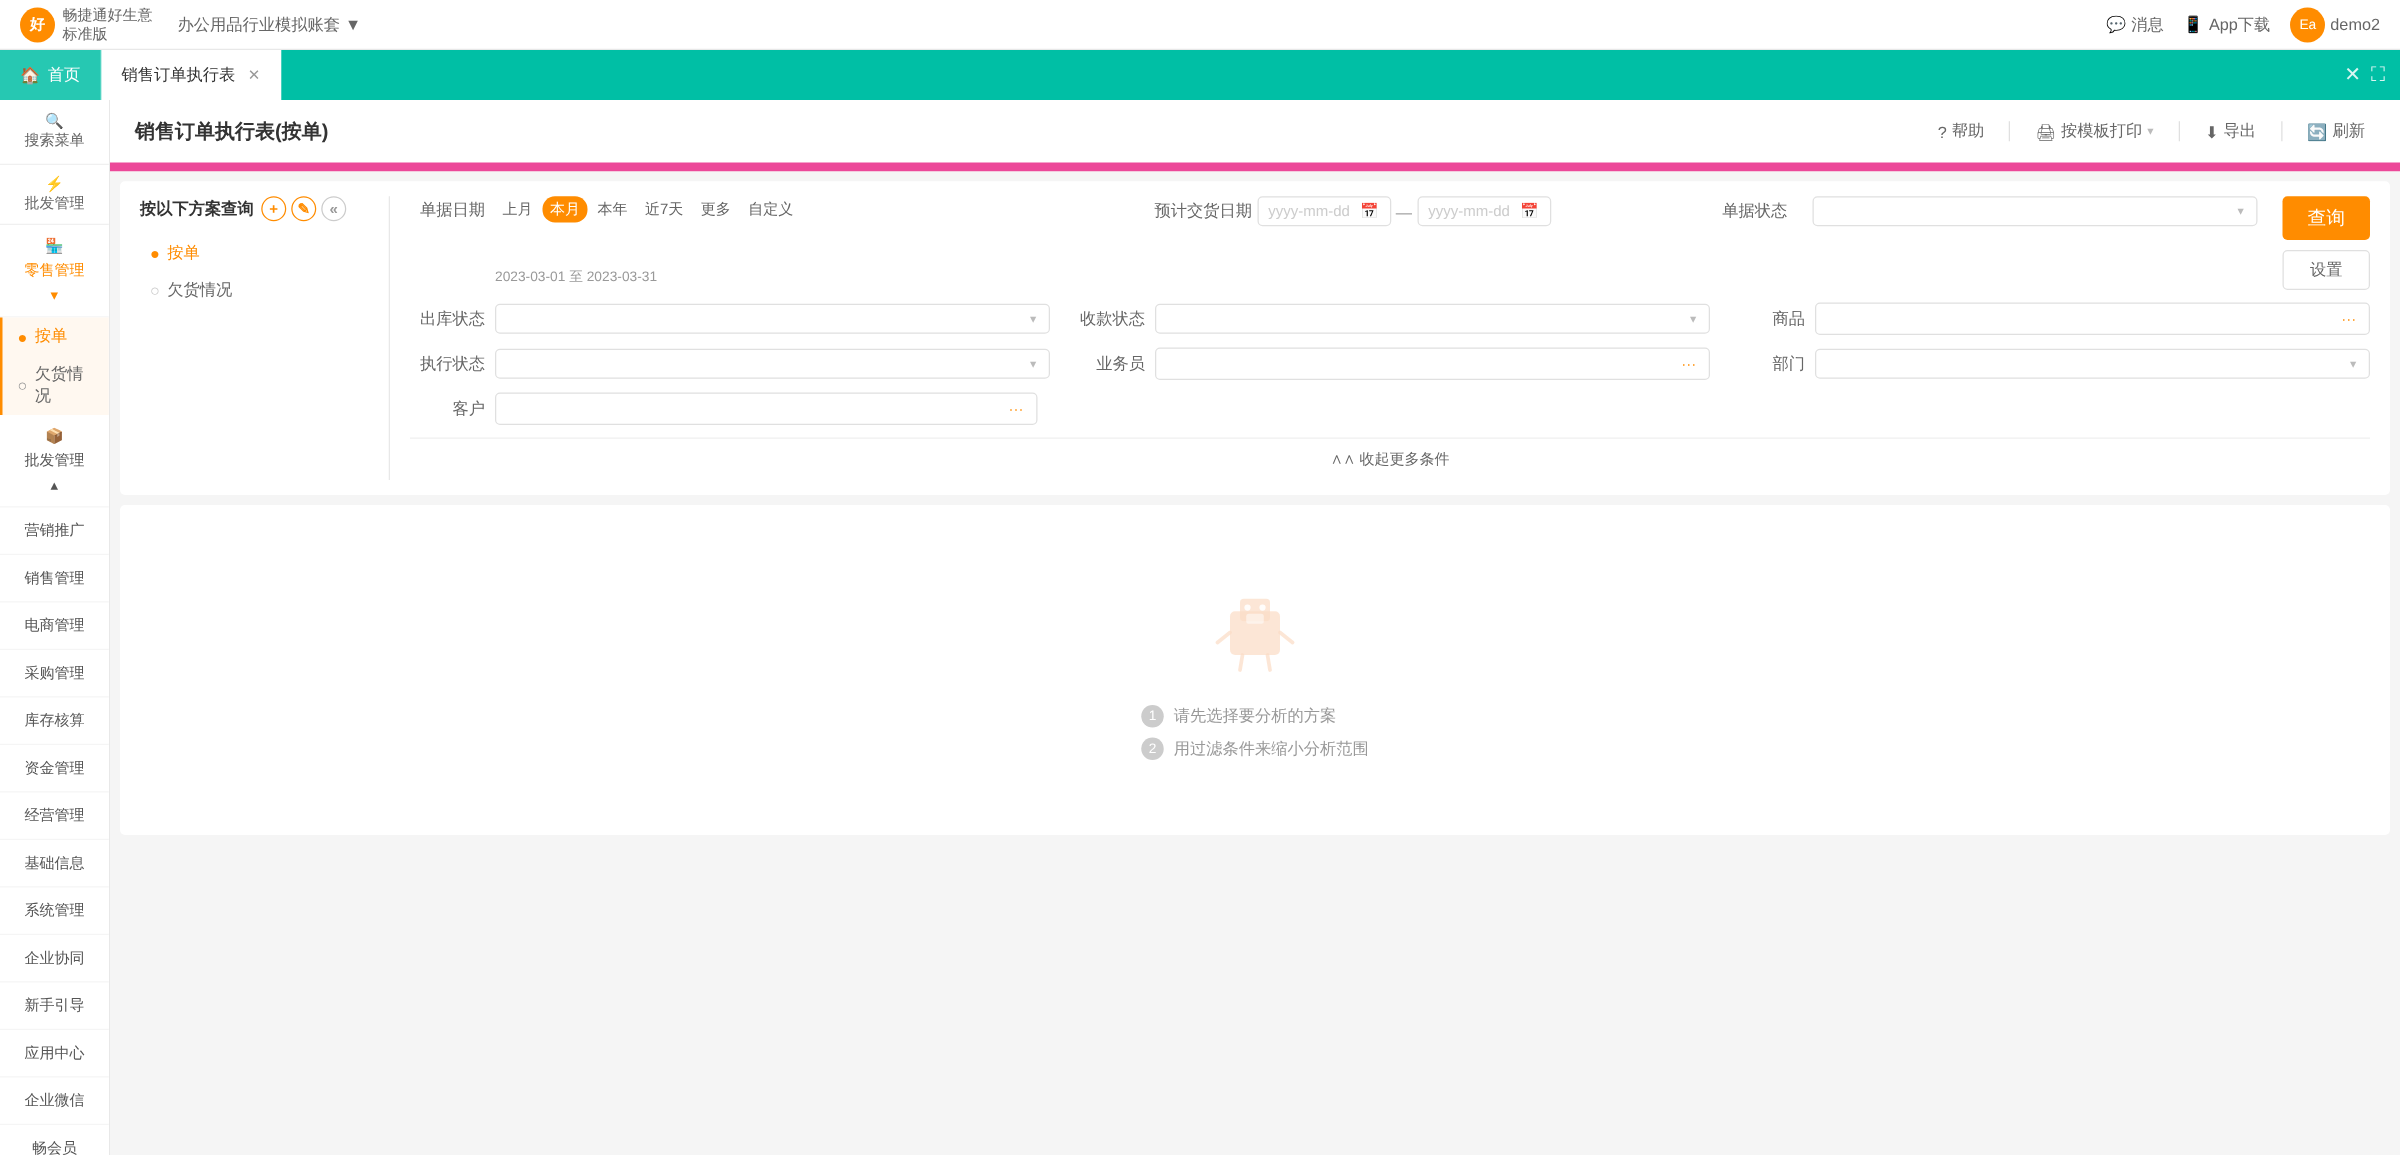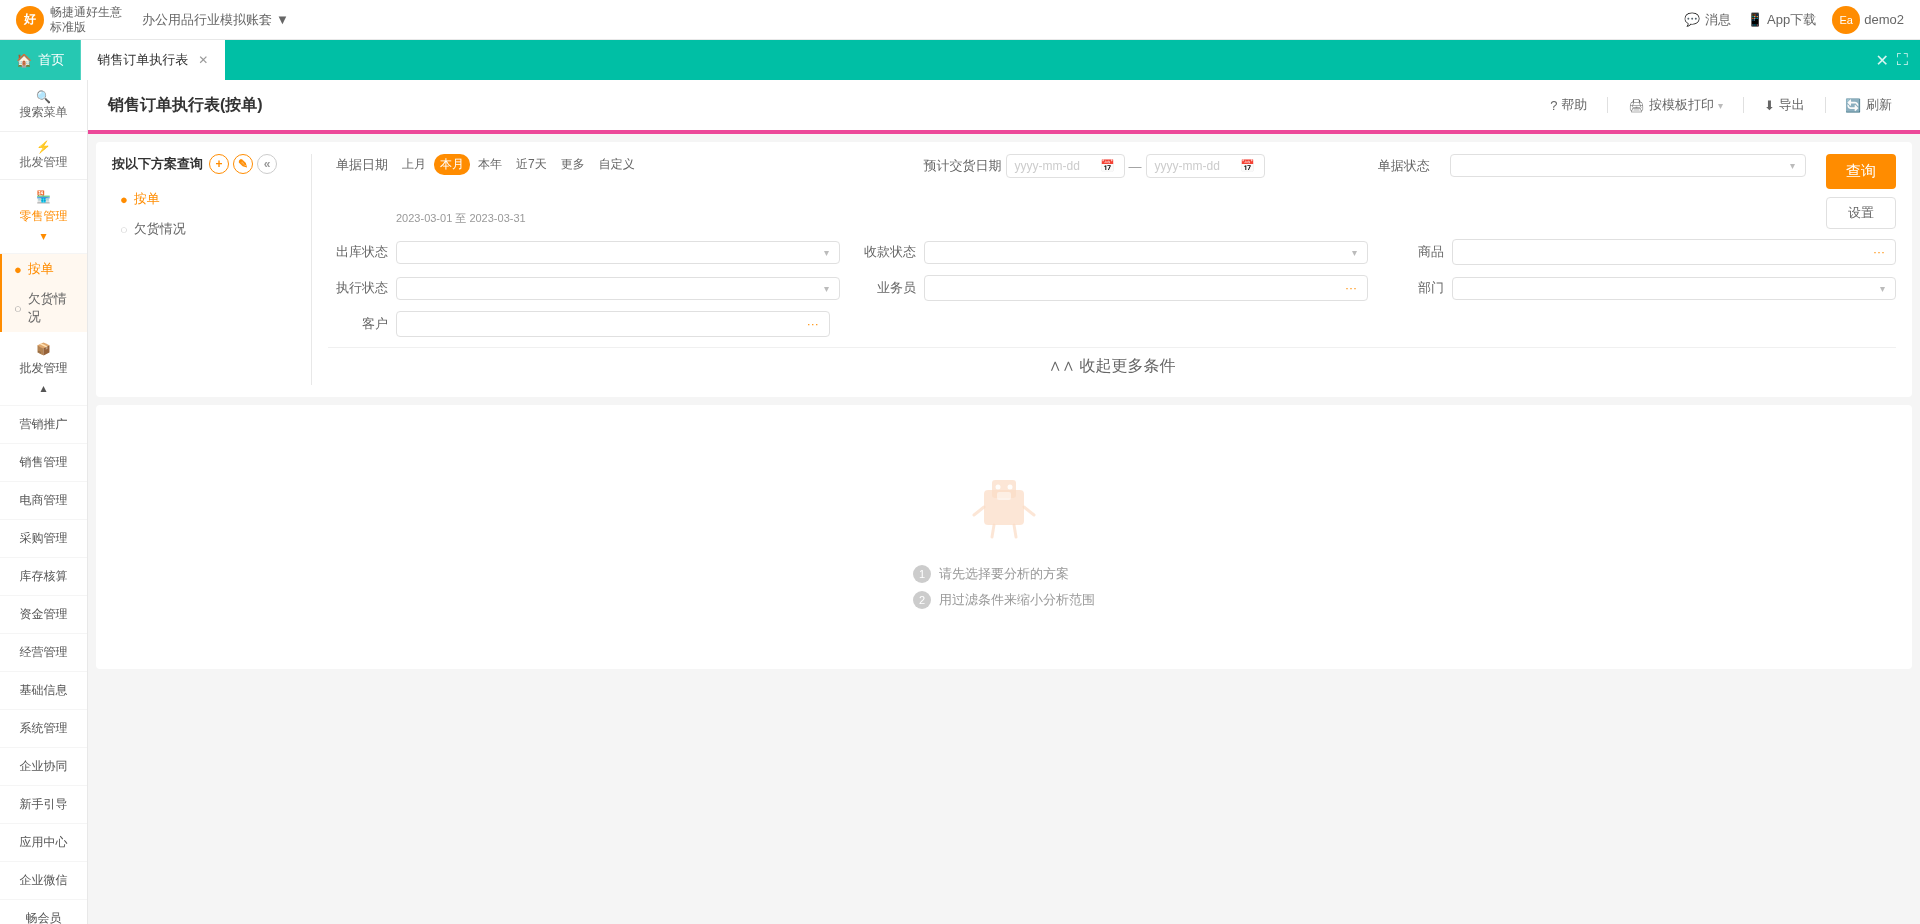--- a/index.html
+++ b/index.html
@@ -102,7 +102,7 @@
       display: flex;
       align-items: center;
       justify-content: space-between;
-      border-bottom: 4px solid #ec4899;
+      border-bottom: 7px solid #ec4899;
     }
     .page-title { font-size: 16px; font-weight: bold; color: #333; }
     .page-actions { display: flex; align-items: center; gap: 12px; }

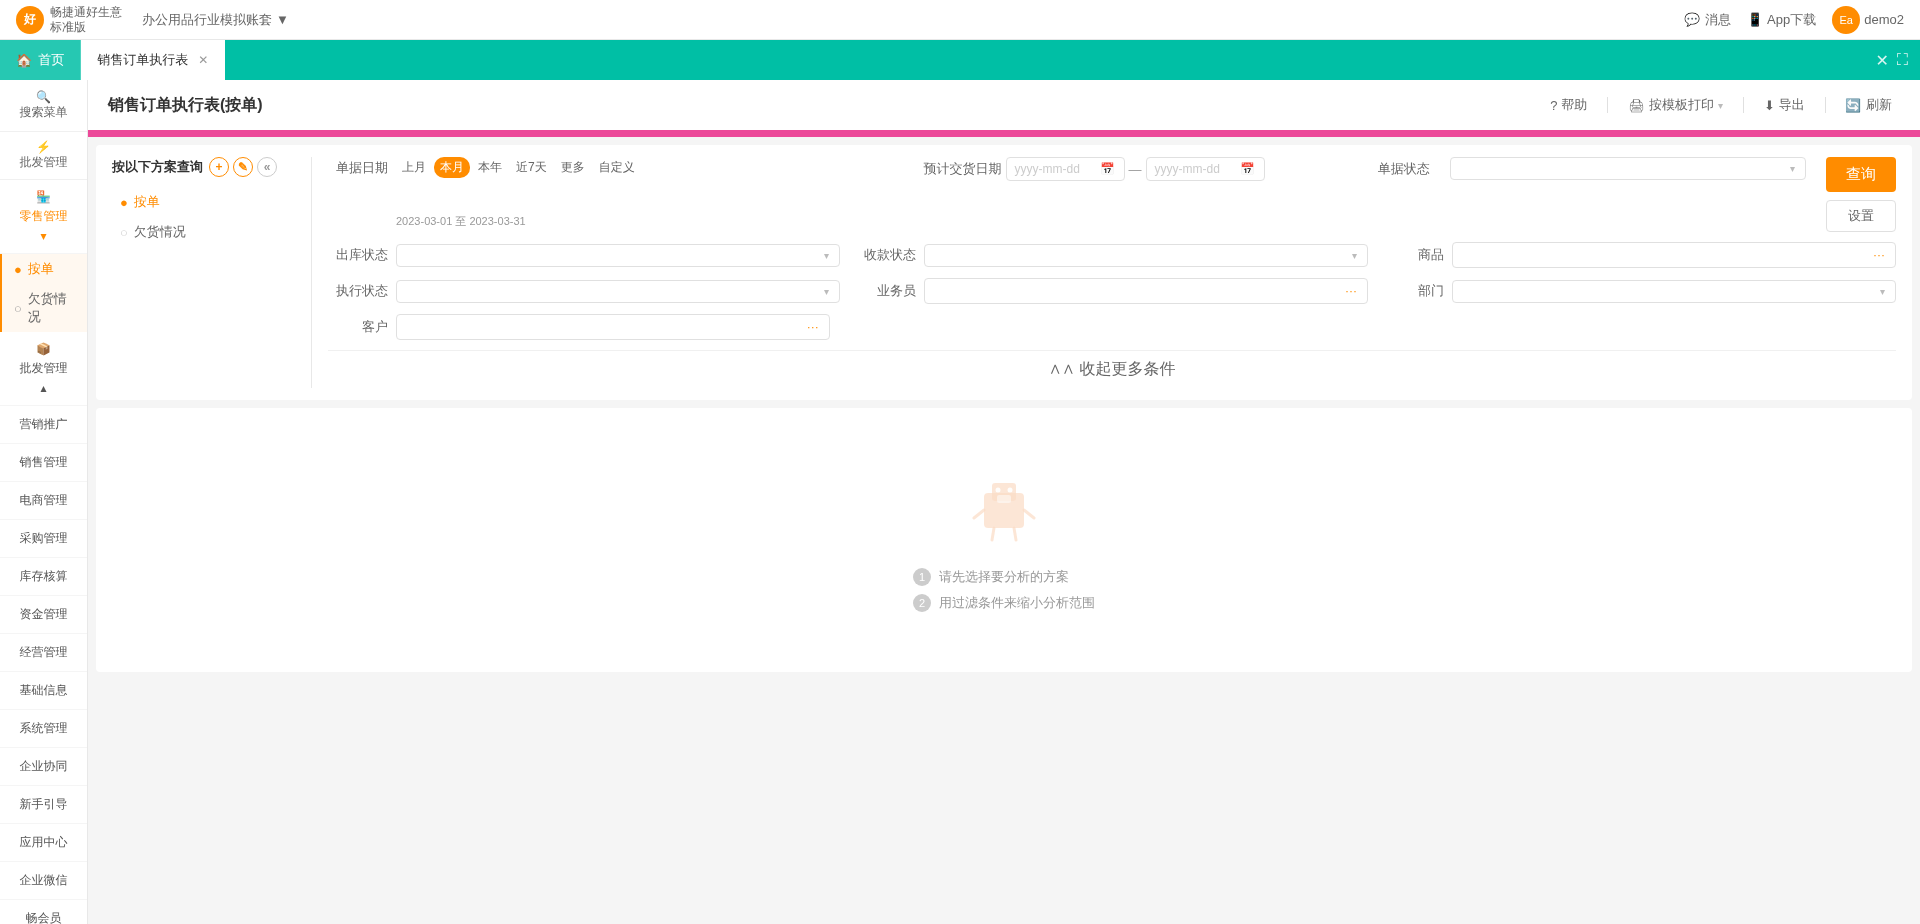--- a/index.html
+++ b/index.html
@@ -180,7 +180,7 @@
     .date-tab.active { background: #ff8c00; color: #fff; border-radius: 10px; }
     .date-input {
       border: 1px solid #e0e0e0; border-radius: 4px;
-      padding: 4px 8px; width: 119px; color: #999;
+      padding: 4px 8px; width: 107px; color: #999;
       font-size: 12px; display: flex; align-items: center; justify-content: space-between;
       cursor: pointer; background: #fff;
     }

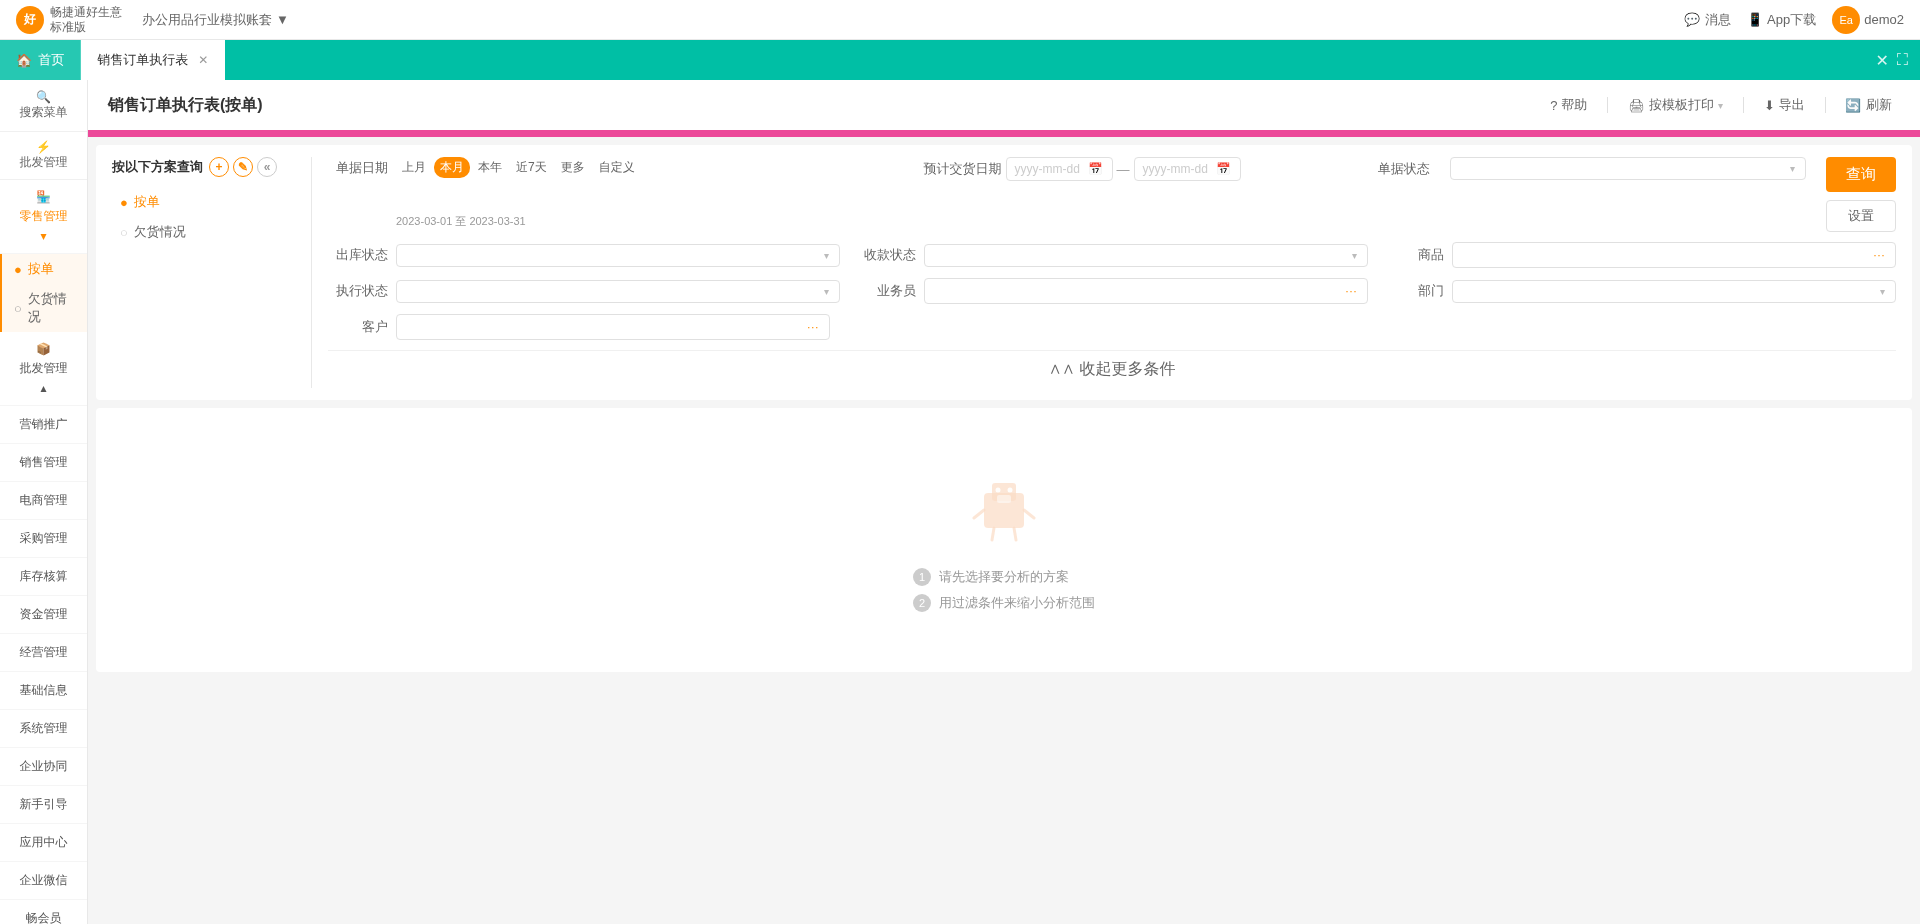--- a/index.html
+++ b/index.html
@@ -221,7 +221,7 @@
       text-align: center;
       padding: 8px;
       color: #666;
-      font-size: 16px;
+      font-size: 12px;
       cursor: pointer;
       border-top: 1px solid #f0f0f0;
       margin-top: 4px;

